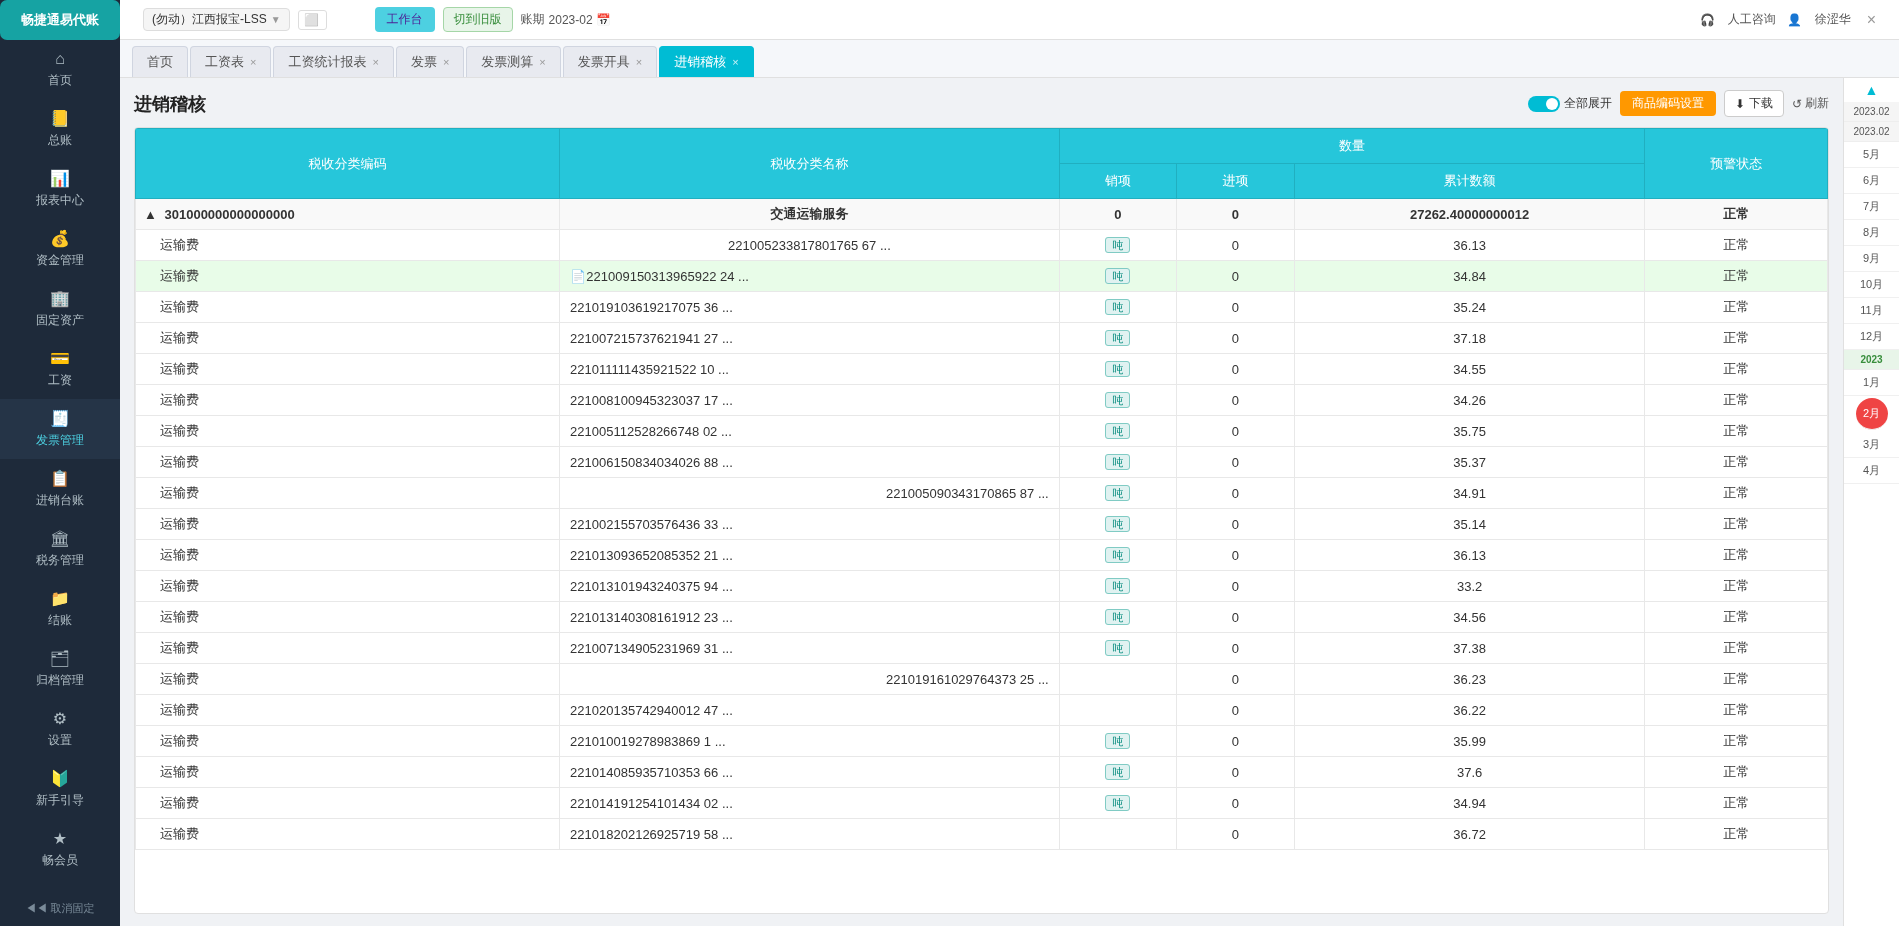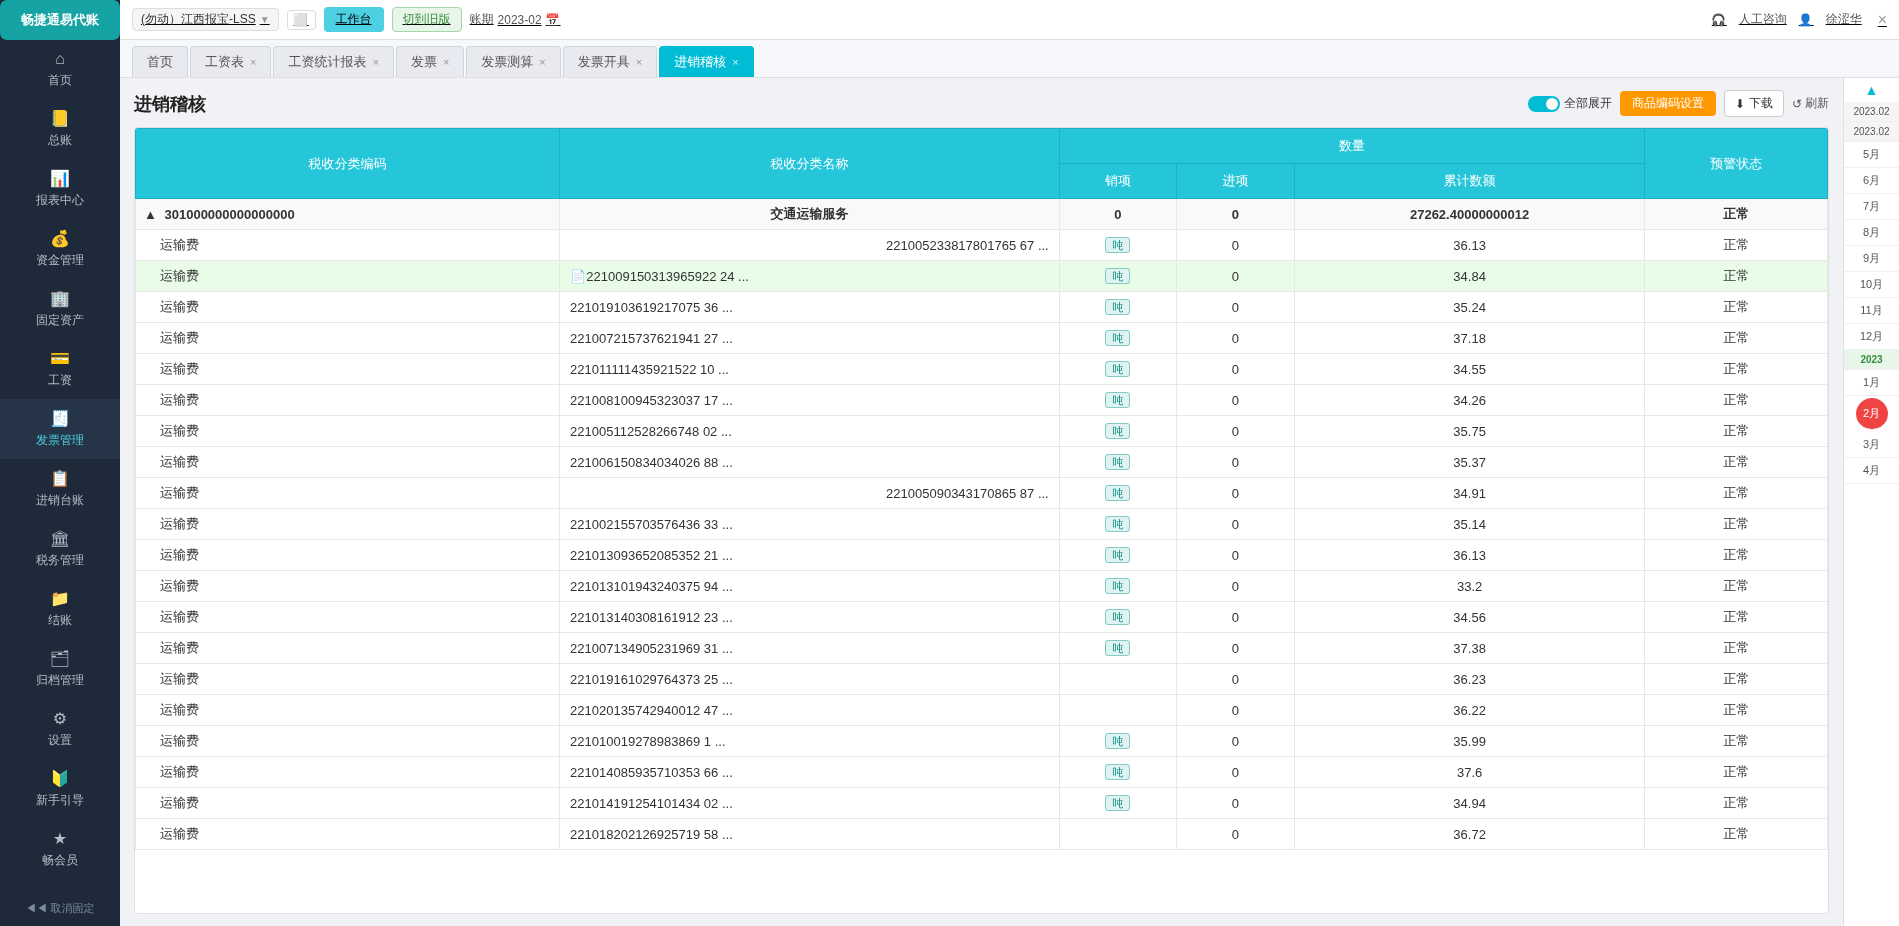--- a/index.html
+++ b/index.html
@@ -63,10 +63,9 @@
       background: #fff;
       display: flex;
       align-items: center;
-      padding: 0 12px;
+      padding: 0 23px;
       border-bottom: 1px solid #e0e0e0;
       gap: 8px;
-      text-decoration: underline;
     }
     .topbar-company {
       display: flex;

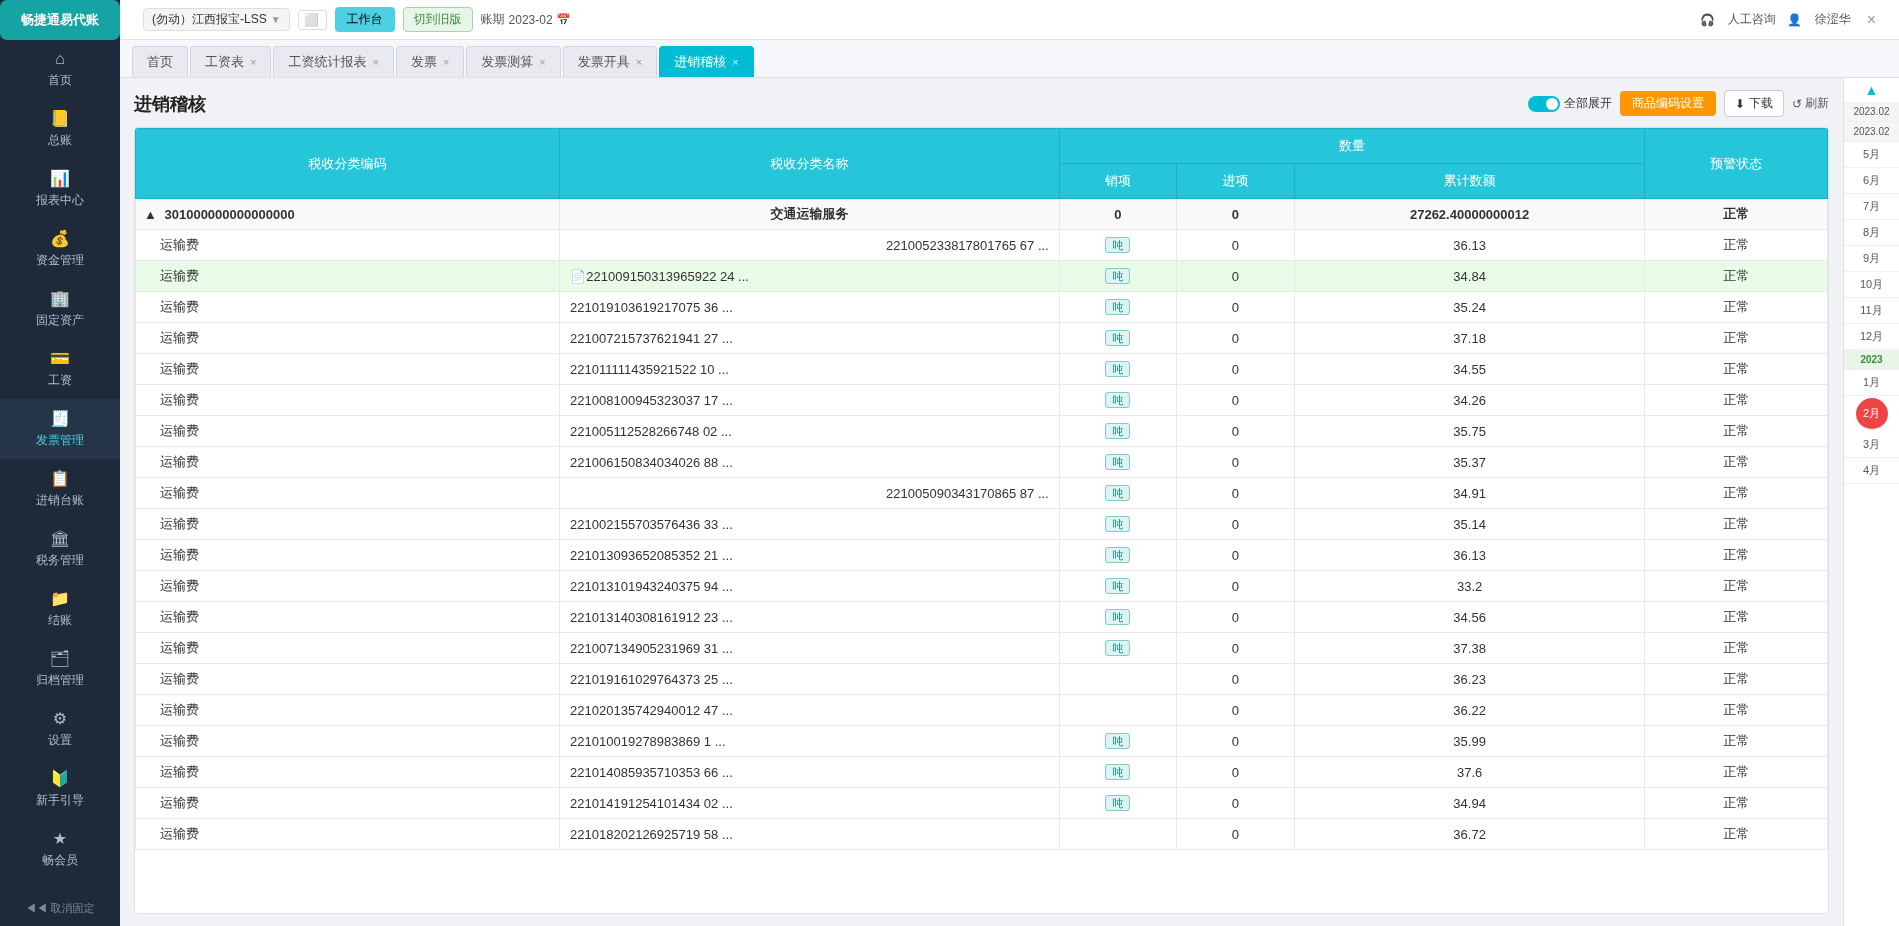--- a/index.html
+++ b/index.html
@@ -91,12 +91,13 @@
     }
     .topbar-workspace-btn {
       background: #4dd0e1;
-      color: #000000;
+      color: #4c1d95;
       border: none;
       border-radius: 4px;
       padding: 4px 12px;
       font-size: 12px;
       cursor: pointer;
+      margin-left: 40px;
     }
     .topbar-period-btn {
       background: #e8f5e9;

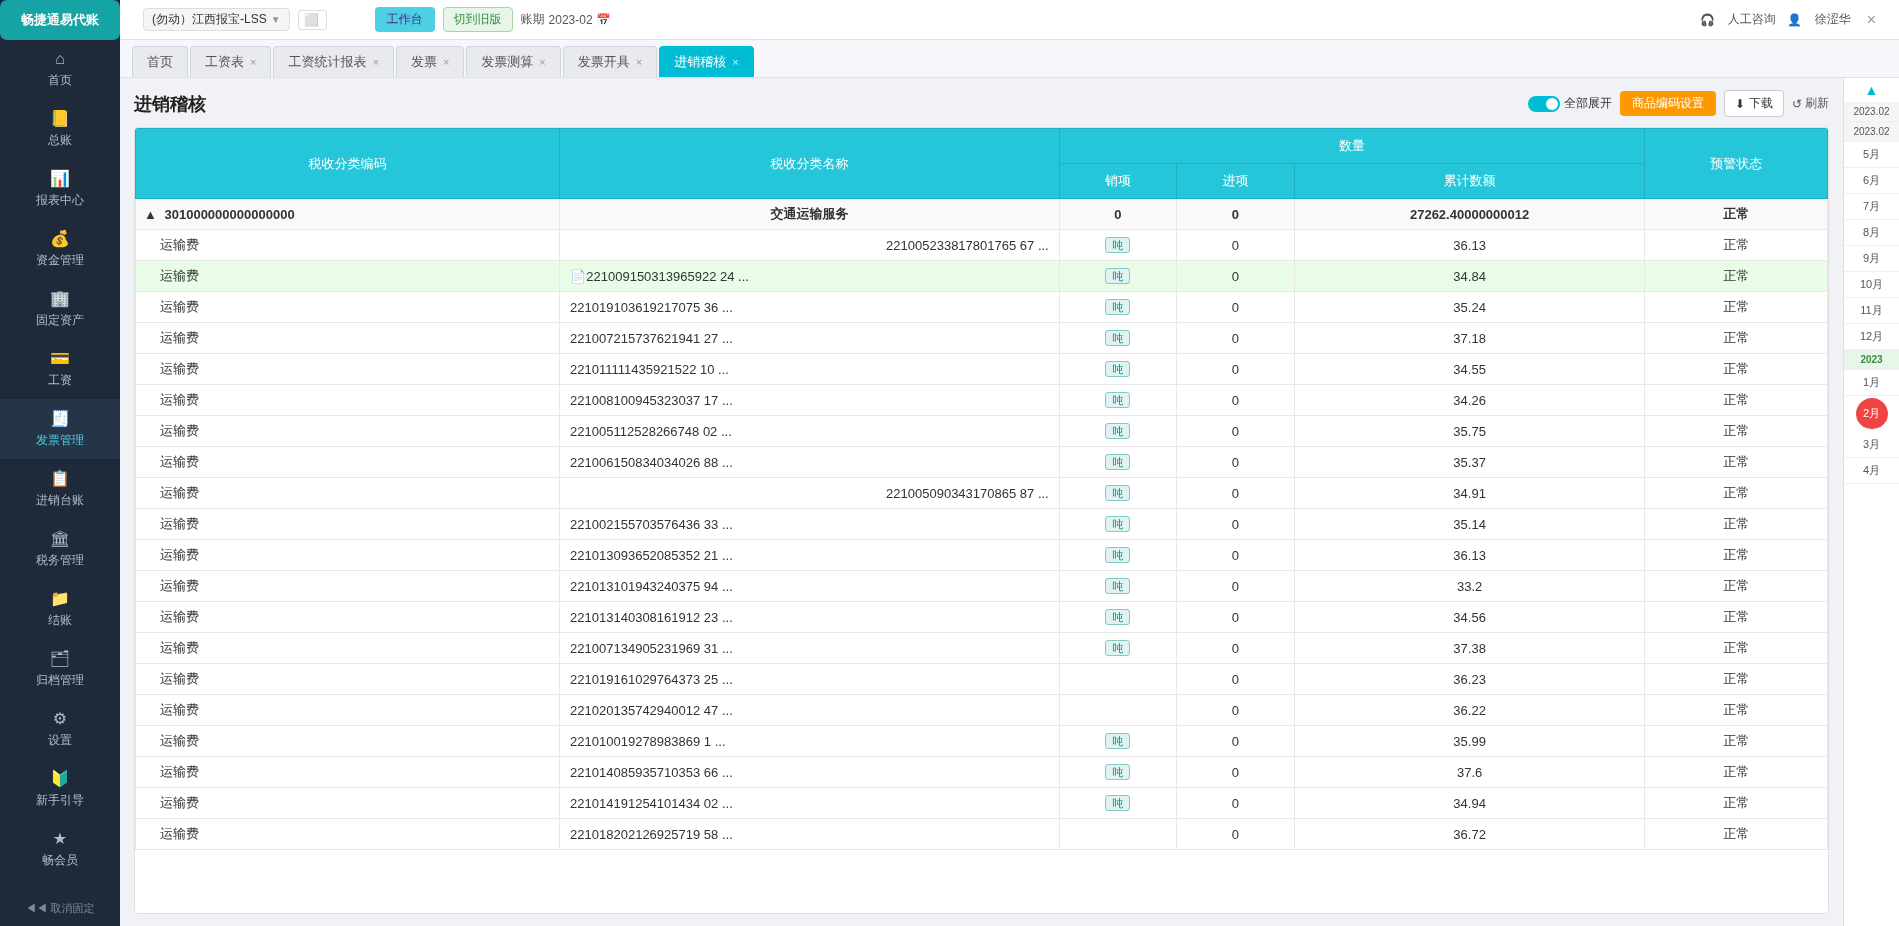--- a/index.html
+++ b/index.html
@@ -499,7 +499,7 @@
     </tr>
               <tr>
       <td style="padding-left:24px;">运输费</td>
-      <td style="text-align:right;">221005233817801765 67 ...</td>
+      <td style="text-align:center;">221005233817801765 67 ...</td>
       <td><span class="qty-tag">吨</span></td>
       <td>0</td>
       <td>36.13</td>

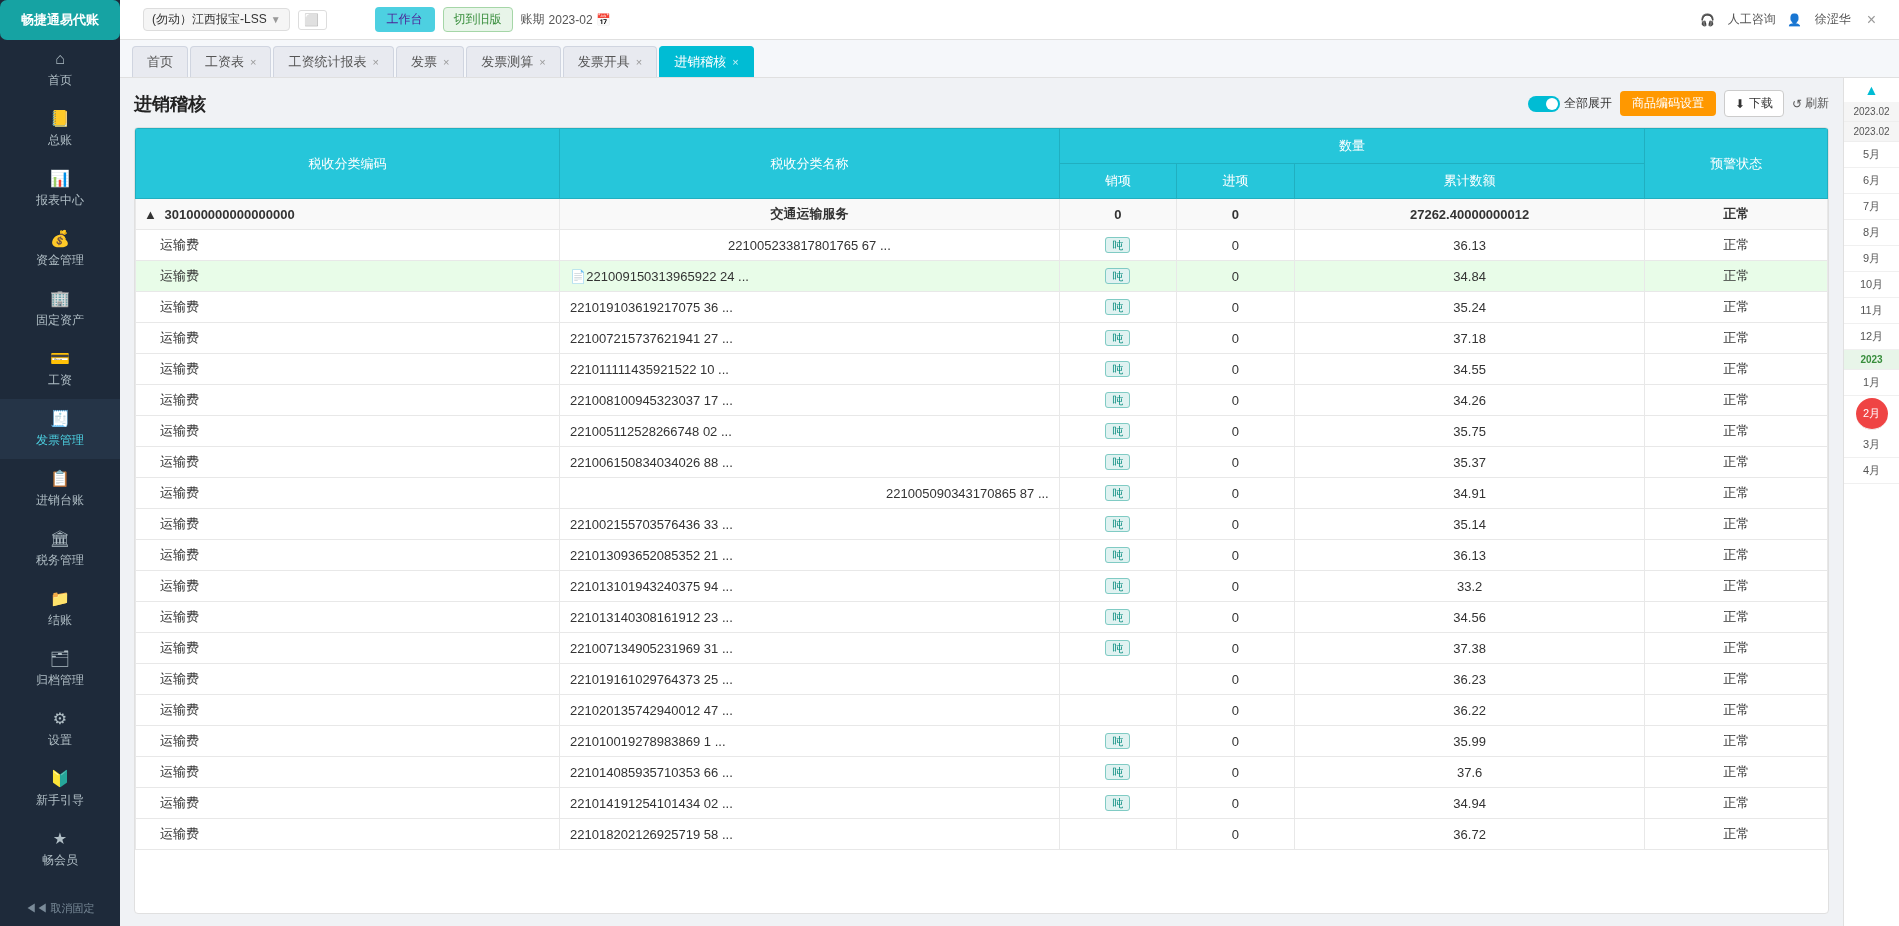--- a/index.html
+++ b/index.html
@@ -611,7 +611,7 @@
     </tr>
               <tr>
       <td style="padding-left:24px;">运输费</td>
-      <td style="text-align:left;">221019161029764373 25 ...</td>
+      <td style="text-align:right;">221019161029764373 25 ...</td>
       <td></td>
       <td>0</td>
       <td>36.23</td>

